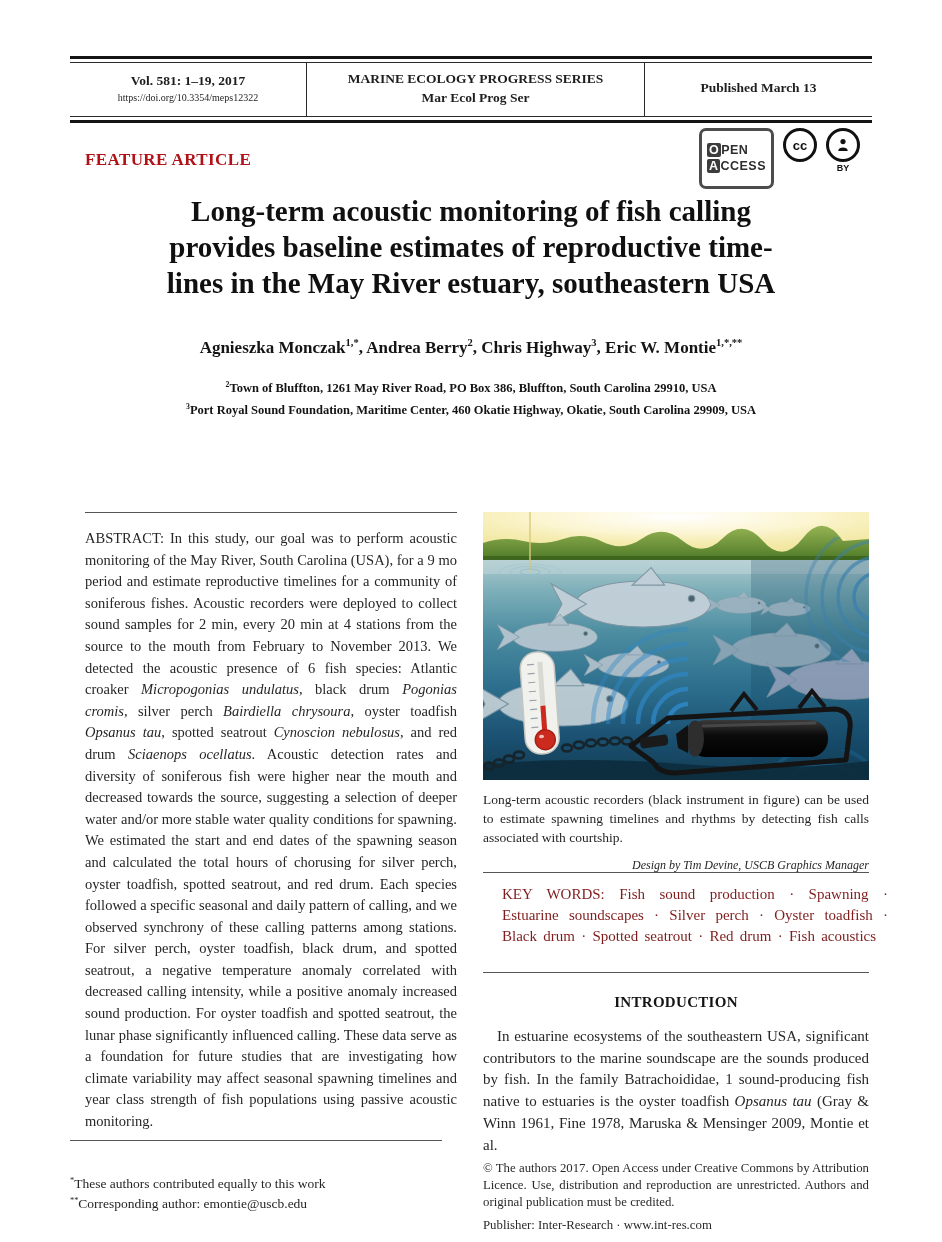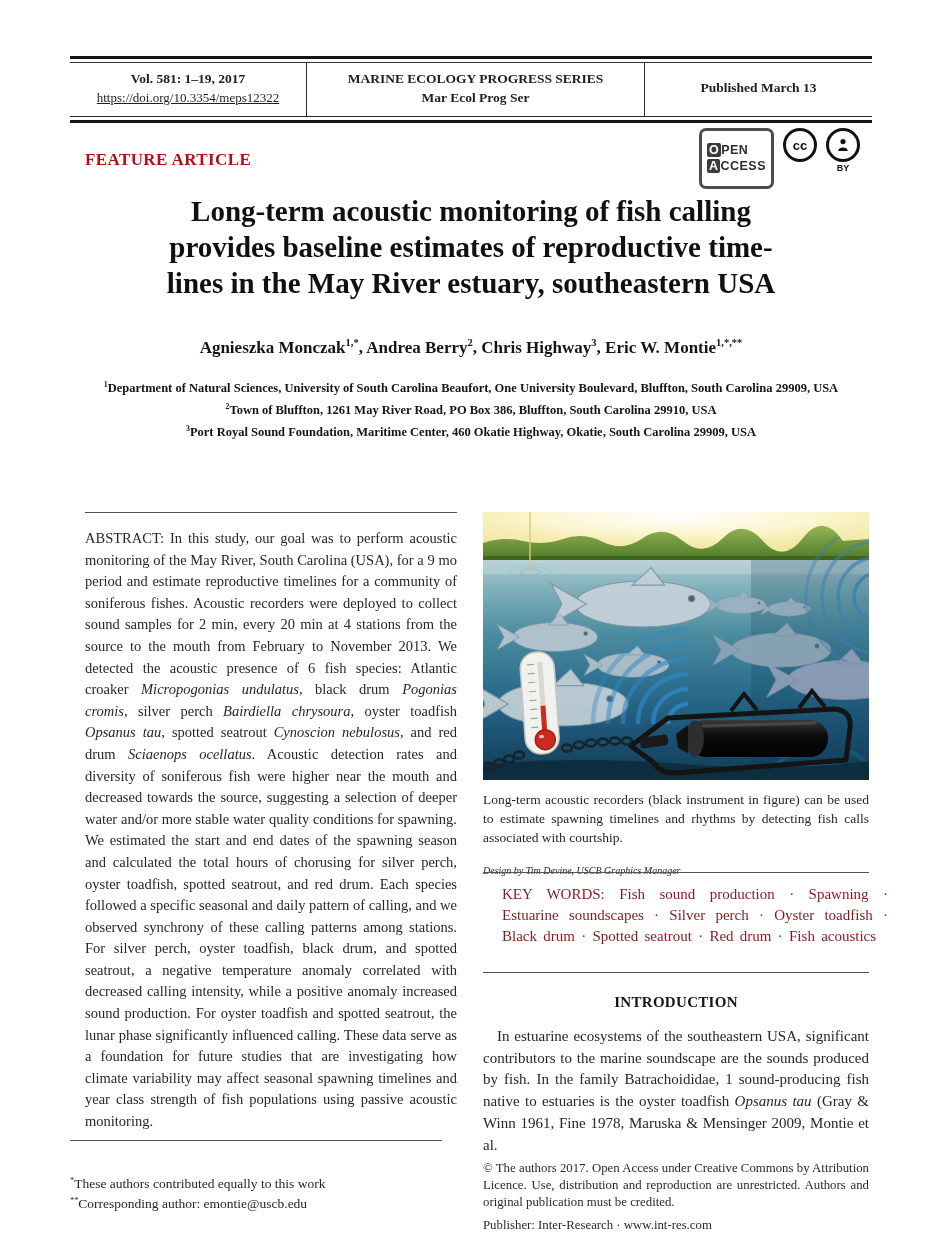--- a/index.html
+++ b/index.html
@@ -19,7 +19,7 @@
   .jh-center{flex:1;border-left:1px solid #2a2a2a;border-right:1px solid #2a2a2a;}
   .jh-right{width:219px;}
   .bold{font-weight:bold;}
-  .doi{font-size:13px;text-decoration:underline;}
+  .doi{font-size:10px;}
 
   
   .feature{position:absolute;left:85px;top:150px;font-weight:bold;font-size:17px;letter-spacing:.4px;color:#b01218;}

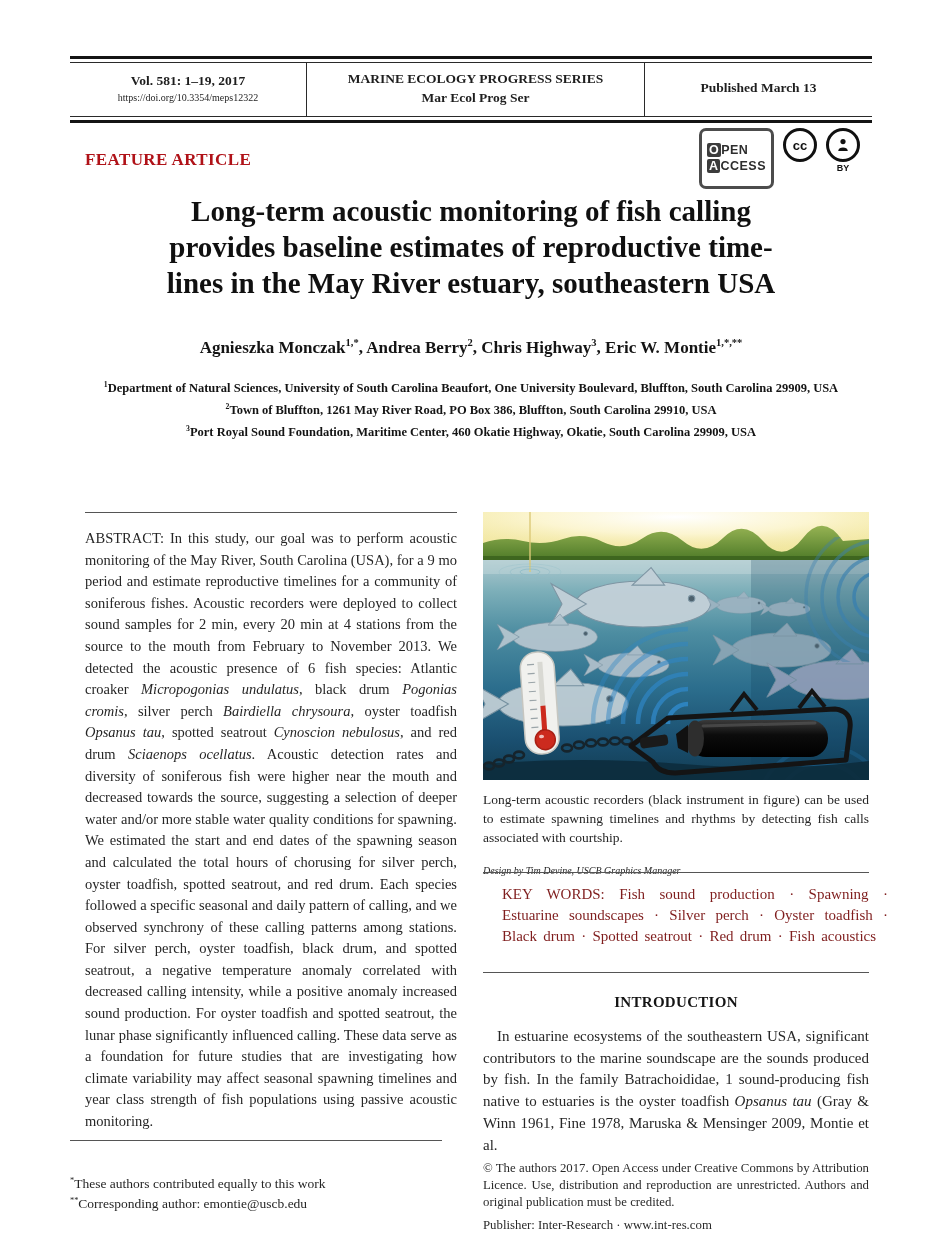--- a/index.html
+++ b/index.html
@@ -114,7 +114,6 @@
   </div>
 
   <div class="affils">
-    <div><sup>1</sup><span>Department of Natural Sciences, University of South Carolina Beaufort, One University Boulevard, Bluffton, South Carolina 29909, USA</span></div>
     <div><sup>2</sup><span>Town of Bluffton, 1261 May River Road, PO Box 386, Bluffton, South Carolina 29910, USA</span></div>
     <div><sup>3</sup><span>Port Royal Sound Foundation, Maritime Center, 460 Okatie Highway, Okatie, South Carolina 29909, USA</span></div>
   </div>

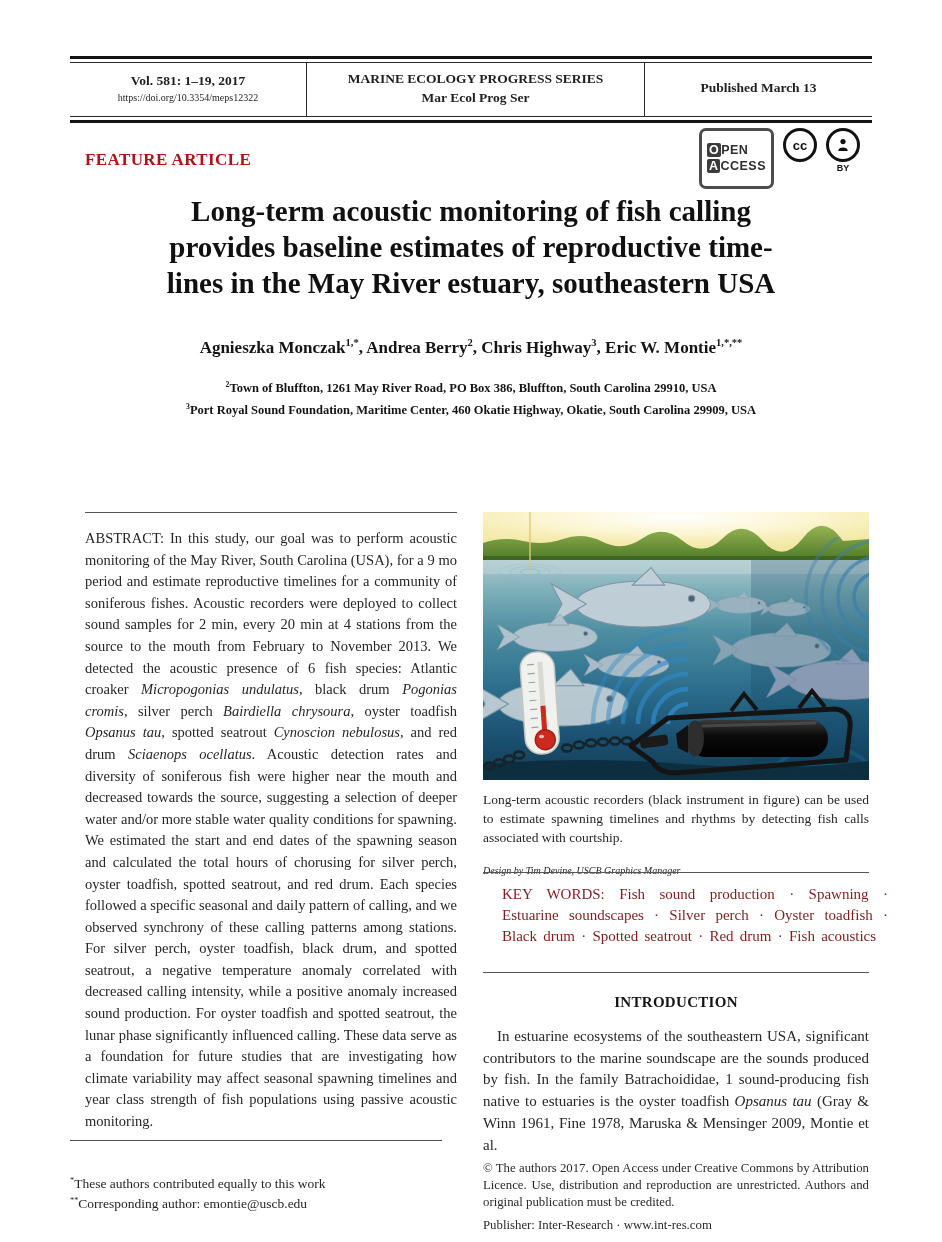--- a/index.html
+++ b/index.html
@@ -47,7 +47,7 @@
   .fig{position:absolute;left:483px;top:512px;width:386px;height:268px;}
   .caption-block{position:absolute;left:483px;top:790px;width:386px;}
   .caption{font-size:13.5px;line-height:1.42;text-align:justify;color:#262626;}
-  .credit{margin-top:18px;font-size:10px;font-style:italic;color:#262626;}
+  .credit{margin-top:11px;font-size:12px;font-style:italic;text-align:right;color:#262626;}
   .rule-a{position:absolute;left:483px;top:872px;width:386px;border-top:1.5px solid #555;}
   .keywords{position:absolute;left:502px;top:884px;width:386px;font-size:15px;line-height:21px;text-align:justify;word-spacing:2.5px;color:#7f1d1d;}
   .rule-b{position:absolute;left:483px;top:972px;width:386px;border-top:1.5px solid #555;}

